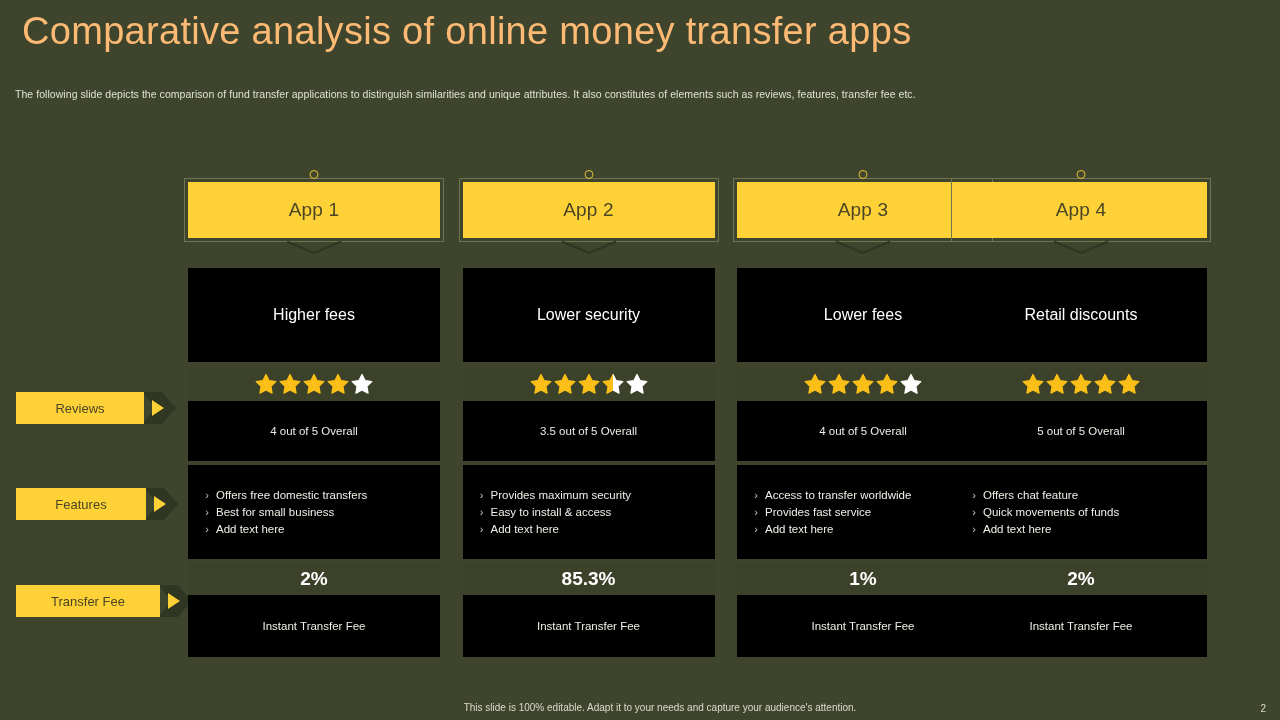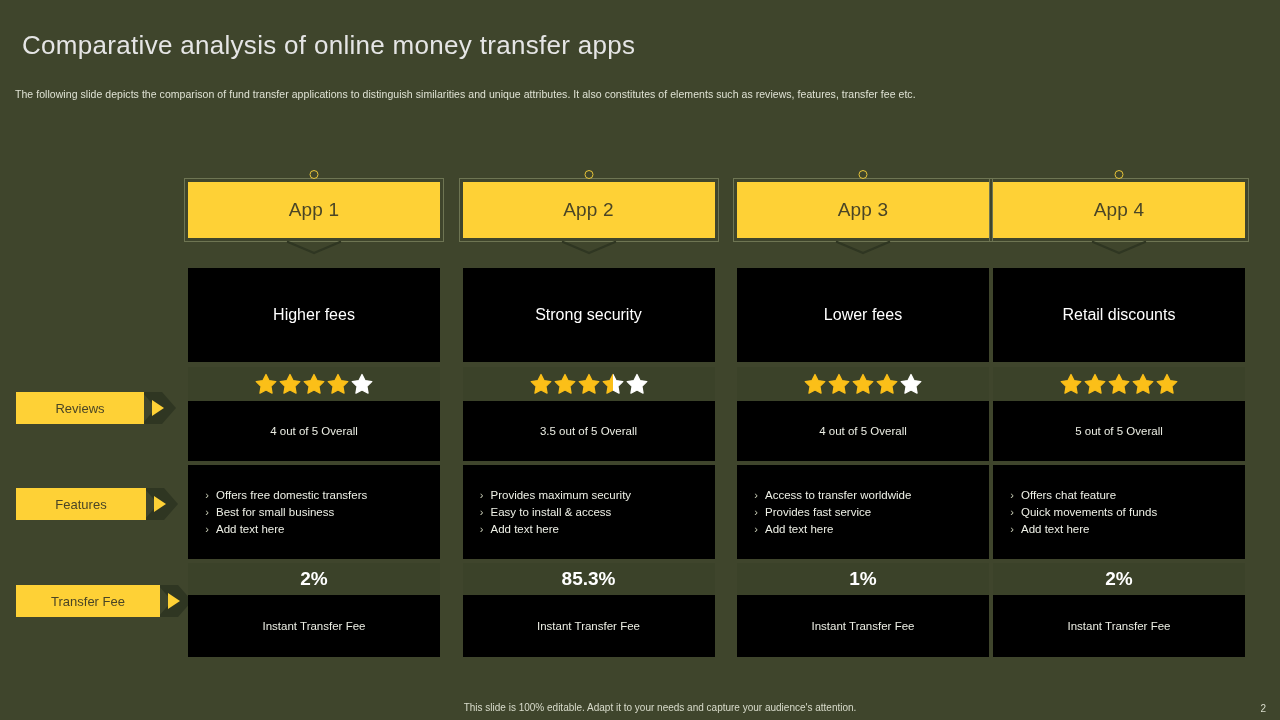--- a/index.html
+++ b/index.html
@@ -13,8 +13,8 @@
 
   
   .title {
-    position: absolute; left: 22px; top: 30px;
-    font-size: 26px; font-weight: 400; color: #e5e5e5;
+    position: absolute; left: 22px; top: 10px;
+    font-size: 38px; font-weight: 400; color: #fdba74;
     letter-spacing: .3px; white-space: nowrap;
   }
   .subtitle {

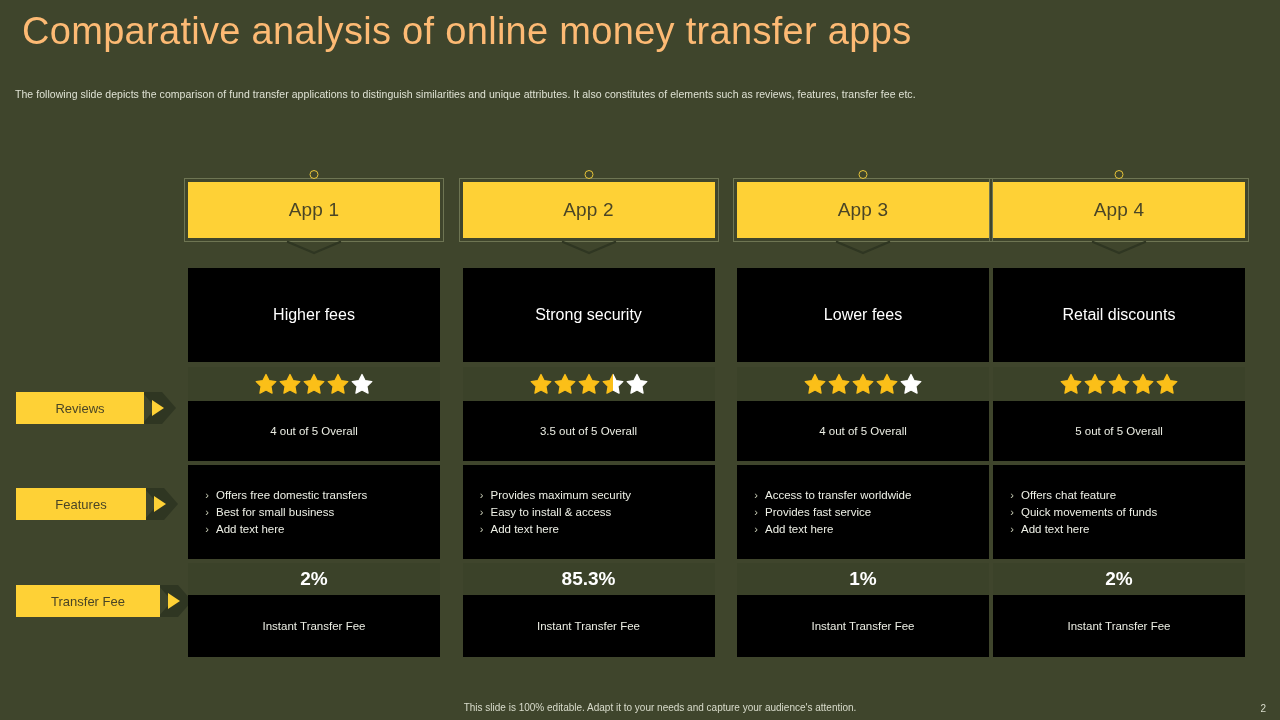--- a/index.html
+++ b/index.html
@@ -30,7 +30,7 @@
   .col-0 { left: 188px; }
   .col-1 { left: 462.5px; }
   .col-2 { left: 737px; }
-  .col-3 { left: 993px; text-decoration: underline; }
+  .col-3 { left: 955px; text-decoration: underline; }
 
   
   .head-wrap { position: relative; height: 102px; }

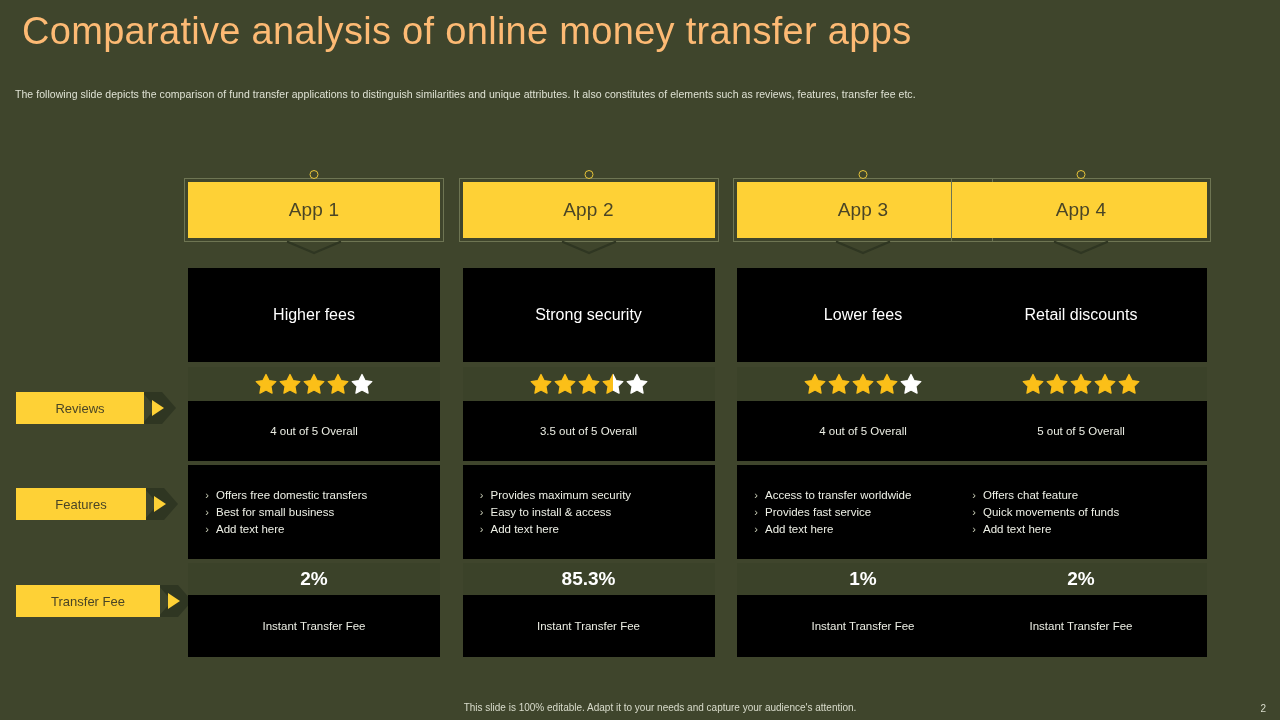--- a/index.html
+++ b/index.html
@@ -215,7 +215,7 @@
           </svg>
         </div>
         <div class="panel desc">
-          <span class="desc-text">Strong security</span>
+          <span class="desc-text">Lower security</span>
         </div>
         <div class="panel rev">
           <div class="rev-stars">

